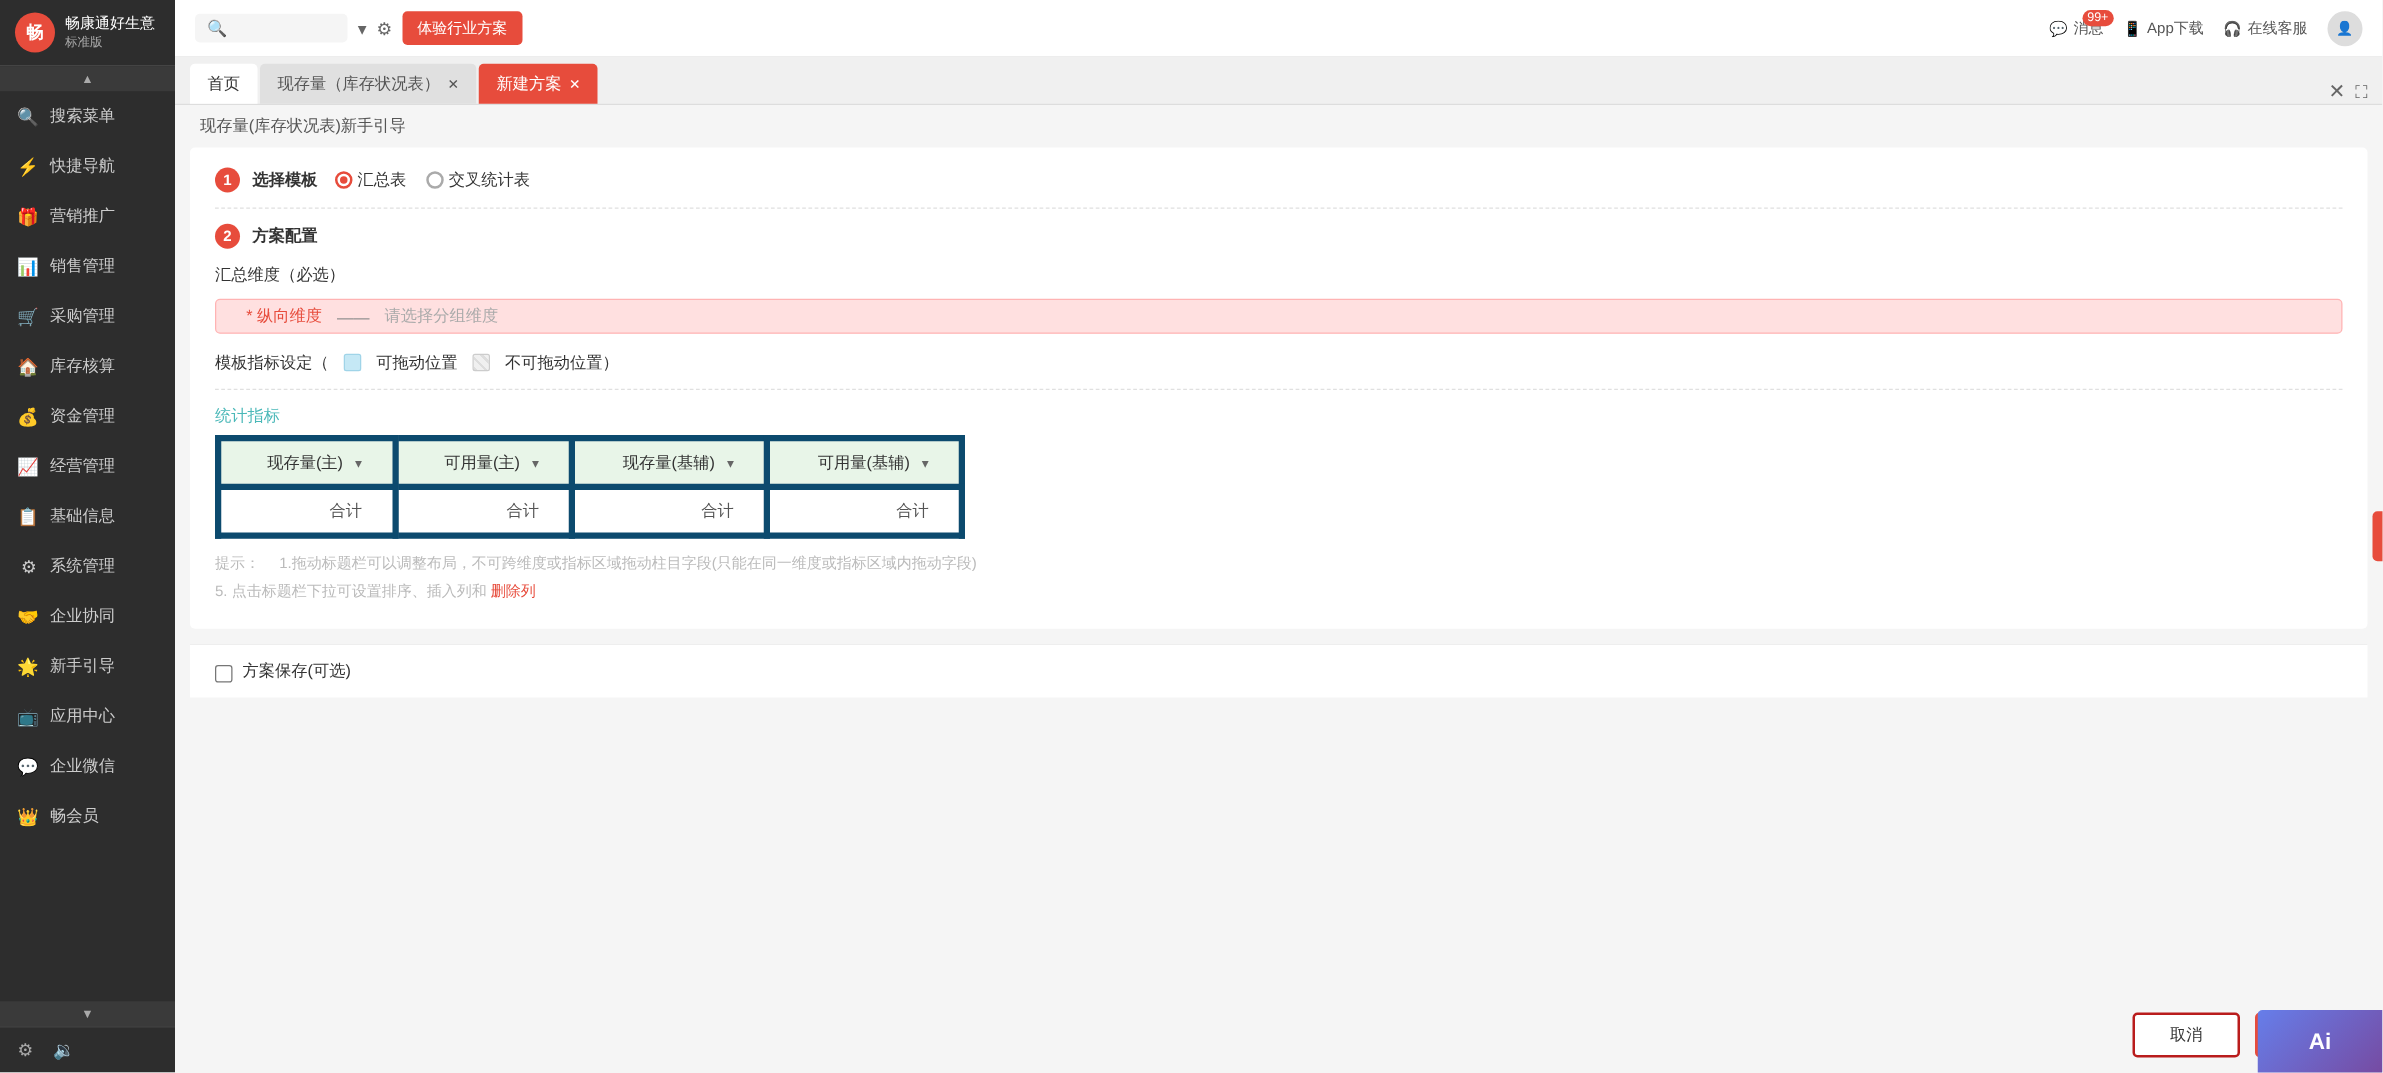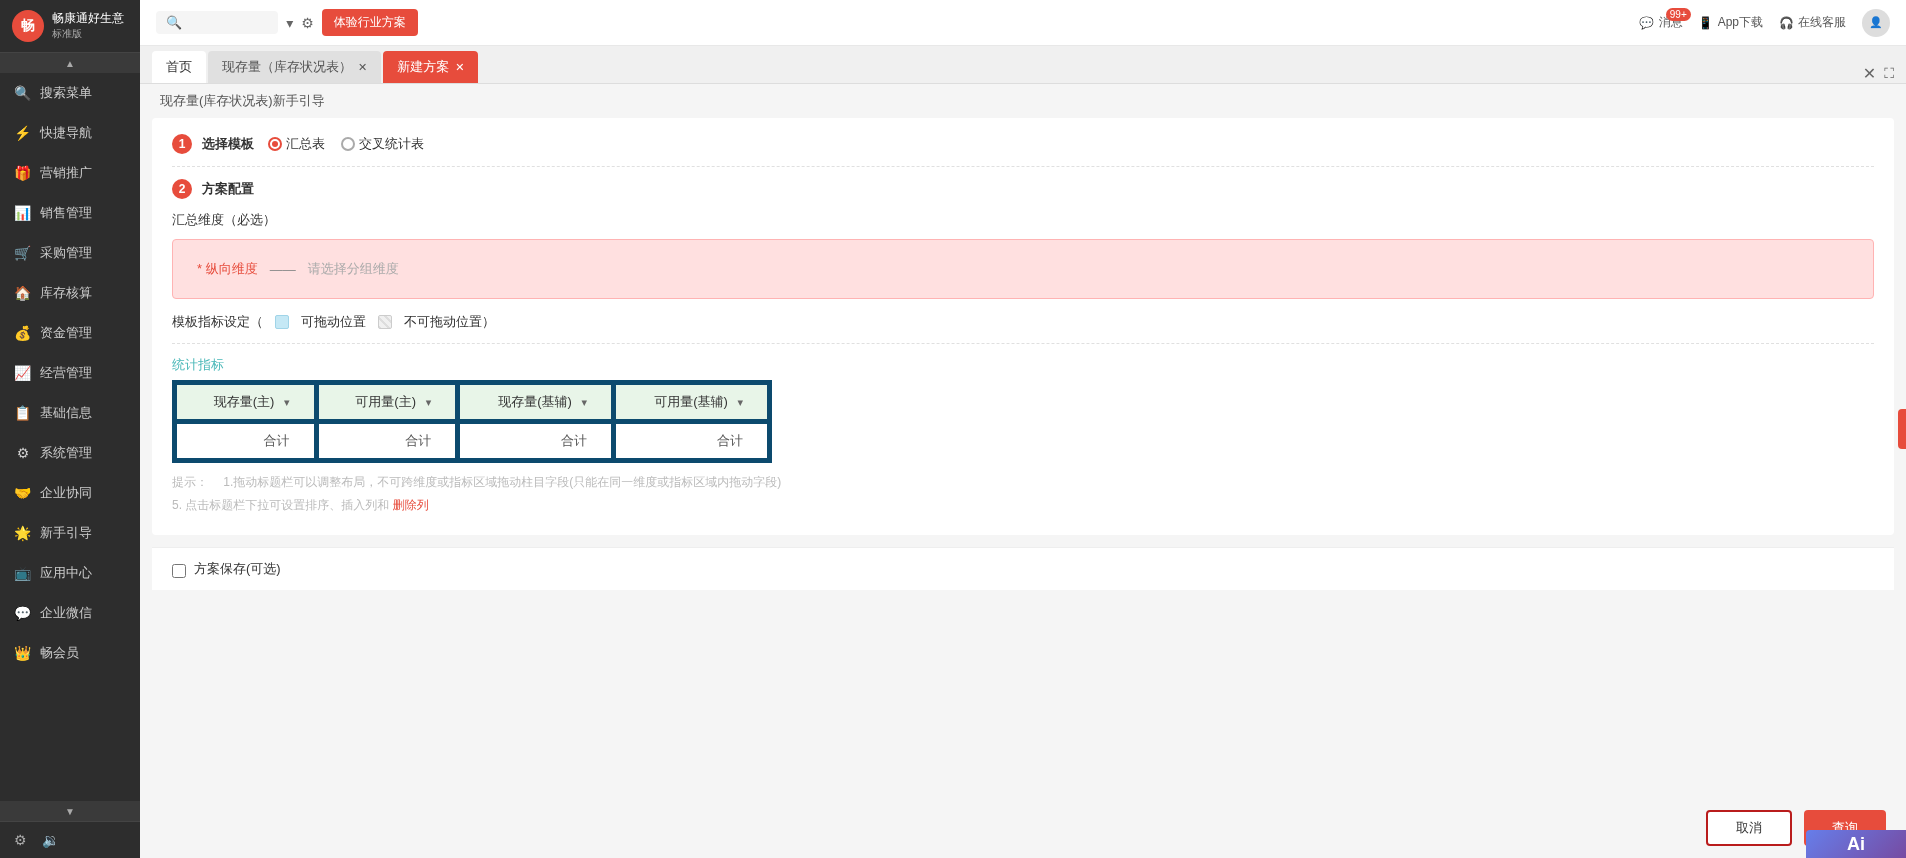--- a/index.html
+++ b/index.html
@@ -209,7 +209,7 @@
       background: #ffe0e0;
       border: 1px solid #ffb3b3;
       border-radius: 4px;
-      padding: 20px 24px;
+      padding: 4px 24px;
       margin-bottom: 14px;
       display: flex; align-items: center; gap: 12px;
     }

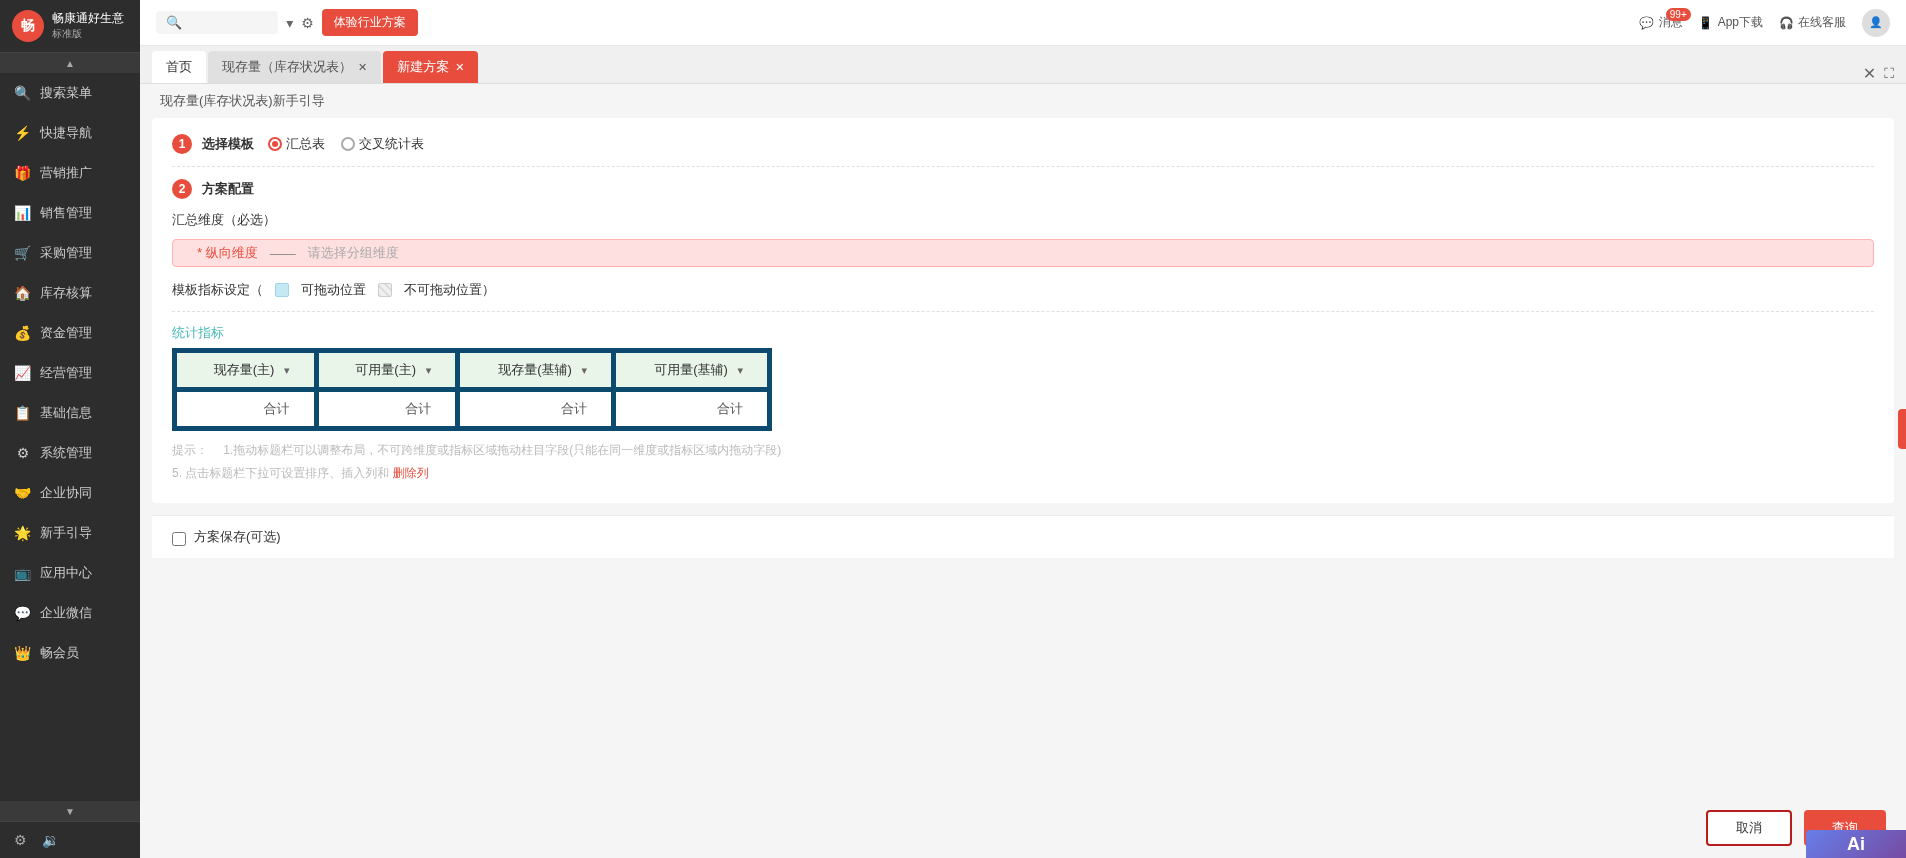--- a/index.html
+++ b/index.html
@@ -309,7 +309,7 @@
     .ai-badge {
       position: fixed;
       bottom: 0; right: 0;
-      width: 100px; height: 28px;
+      width: 100px; height: 50px;
       background: linear-gradient(135deg, #667eea, #764ba2);
       display: flex; align-items: center; justify-content: center;
       color: white; font-size: 18px; font-weight: bold;

